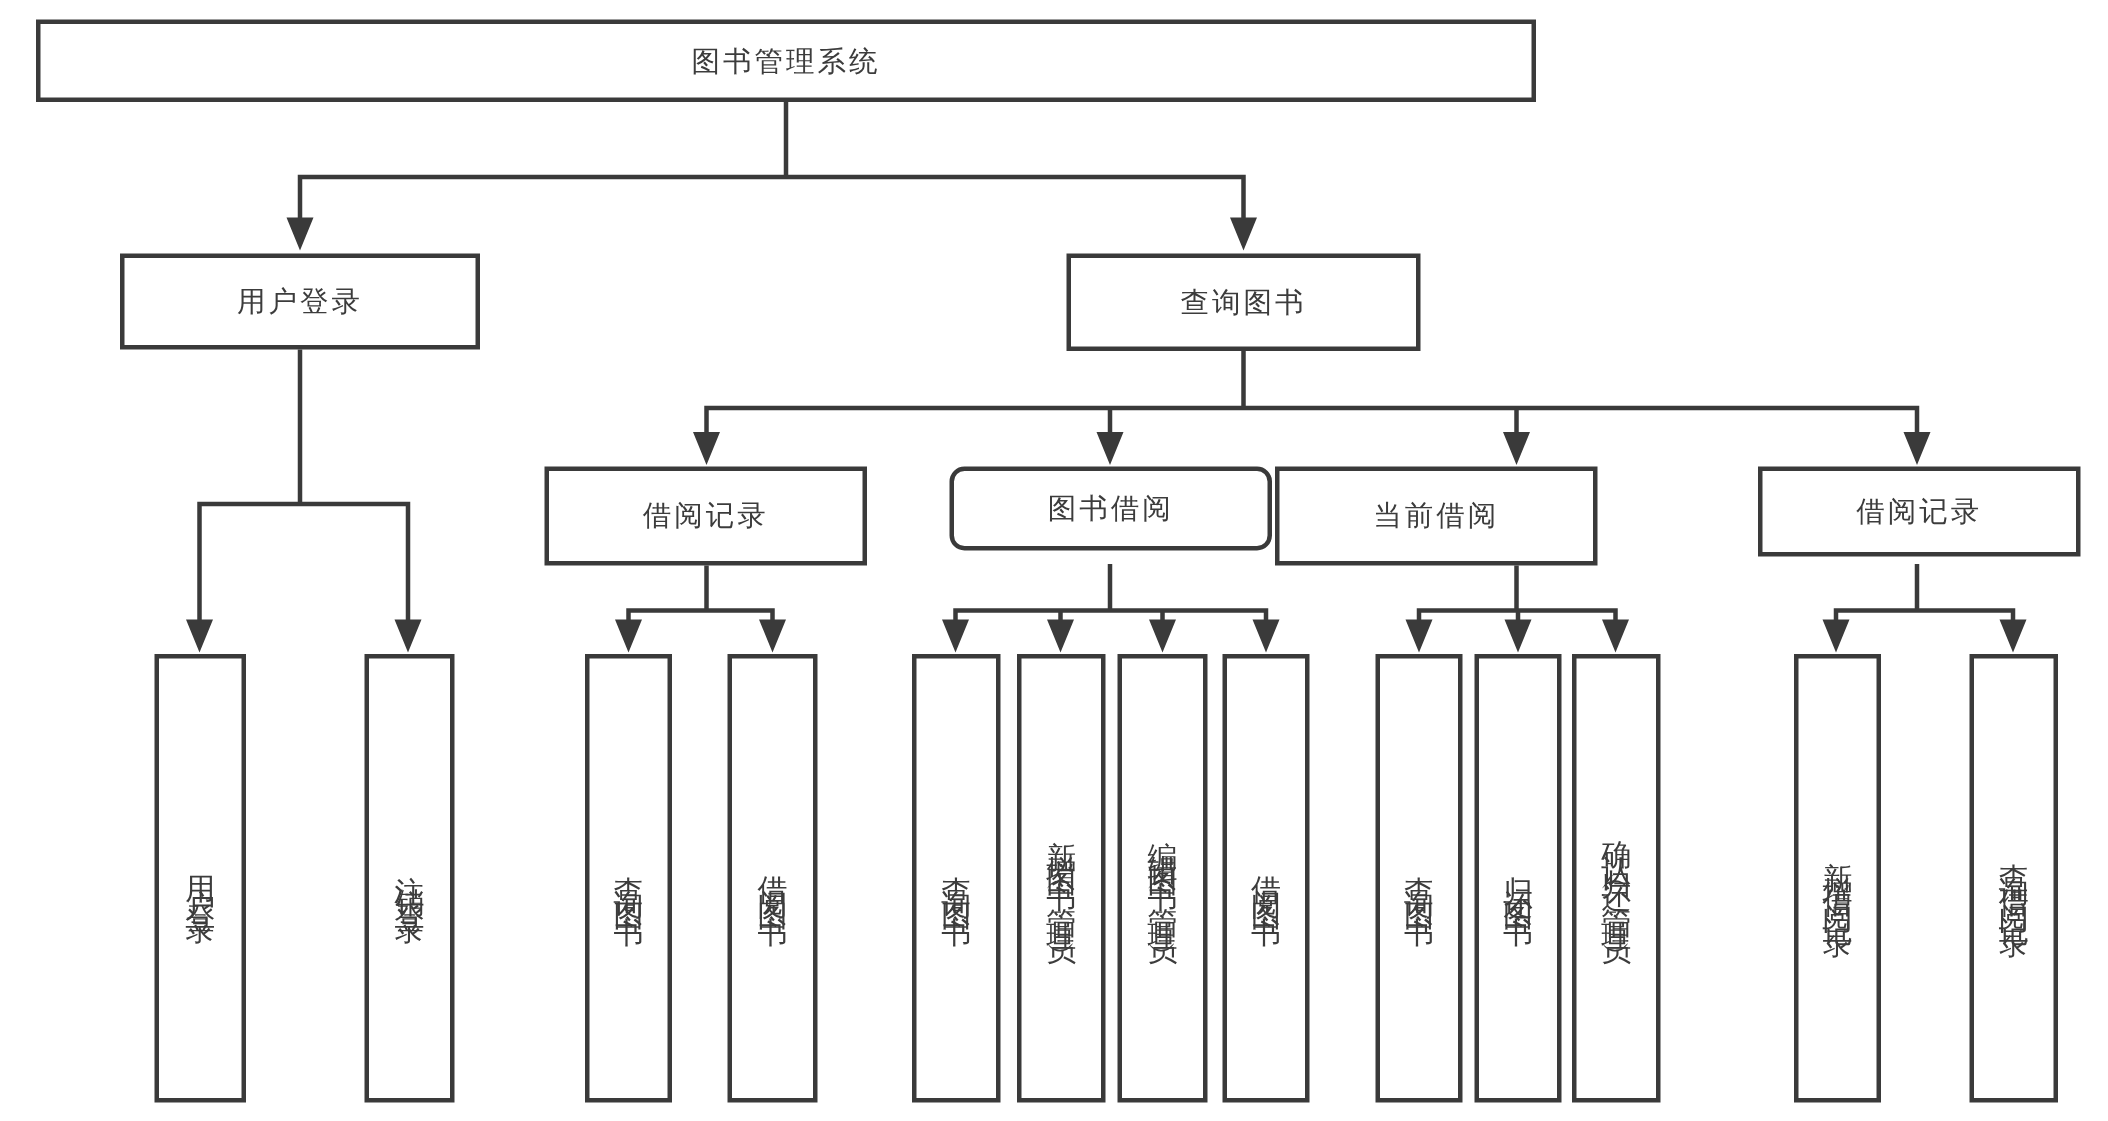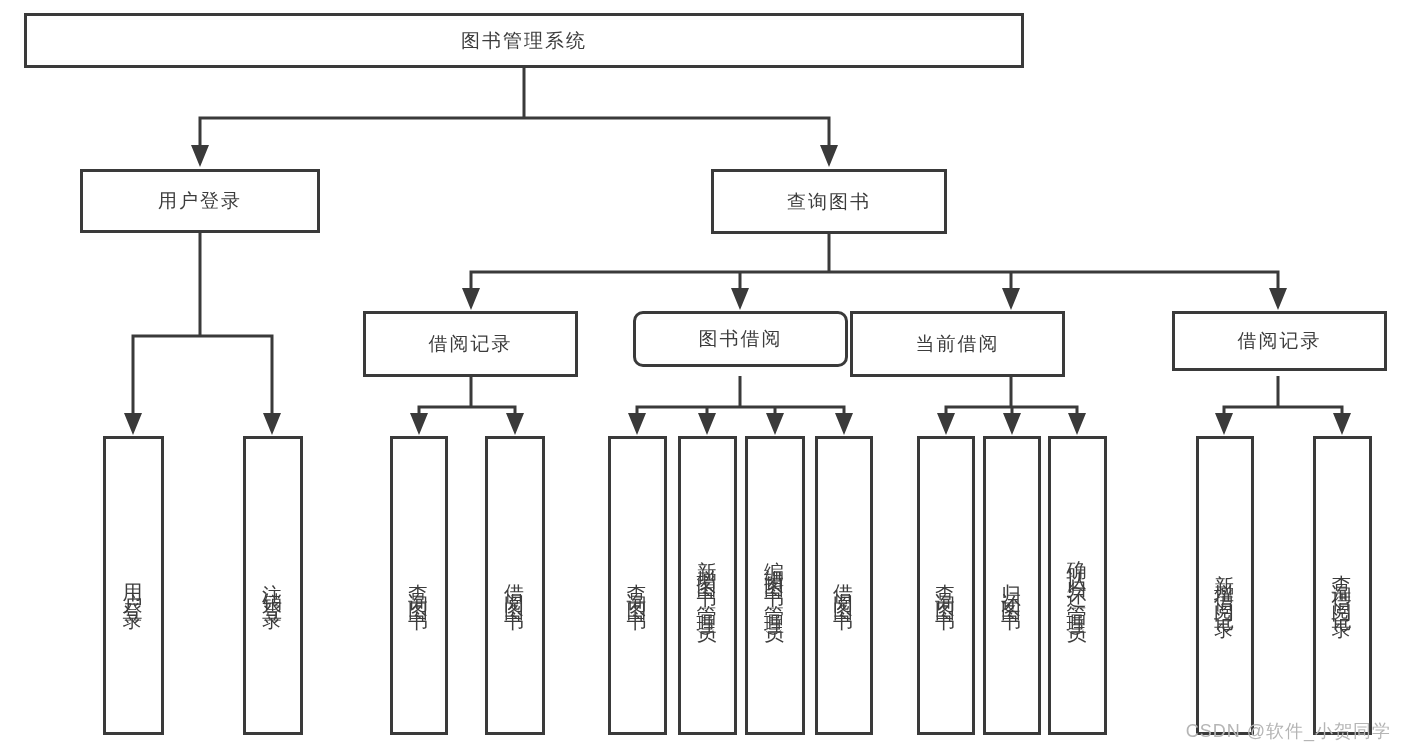--- a/index.html
+++ b/index.html
@@ -166,7 +166,6 @@
   <div class="box v l-addrec">新增借阅记录</div>
   <div class="box v l-queryrec">查询借阅记录</div>
 
-  <div class="watermark">CSDN @软件_小贺同学</div>
 
 </div>
 

